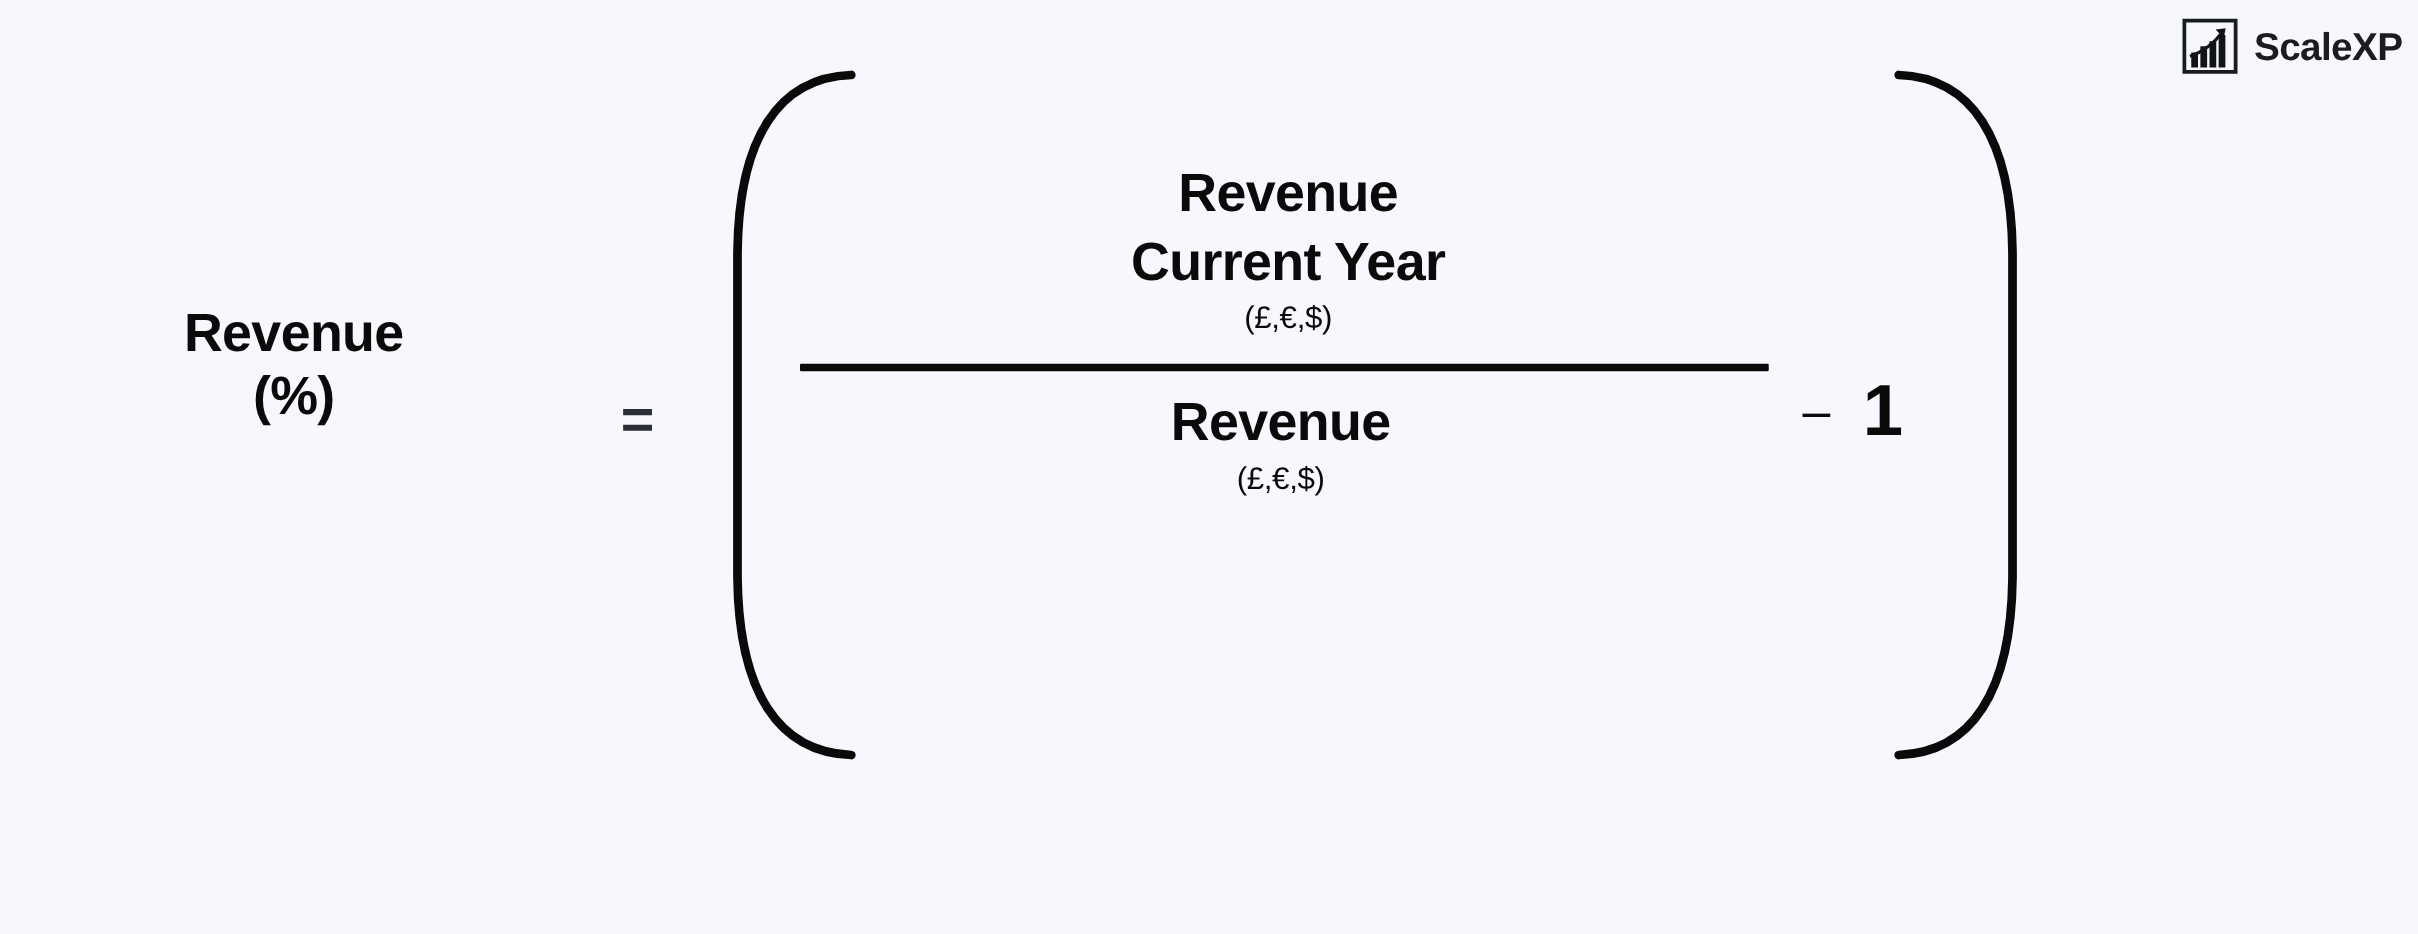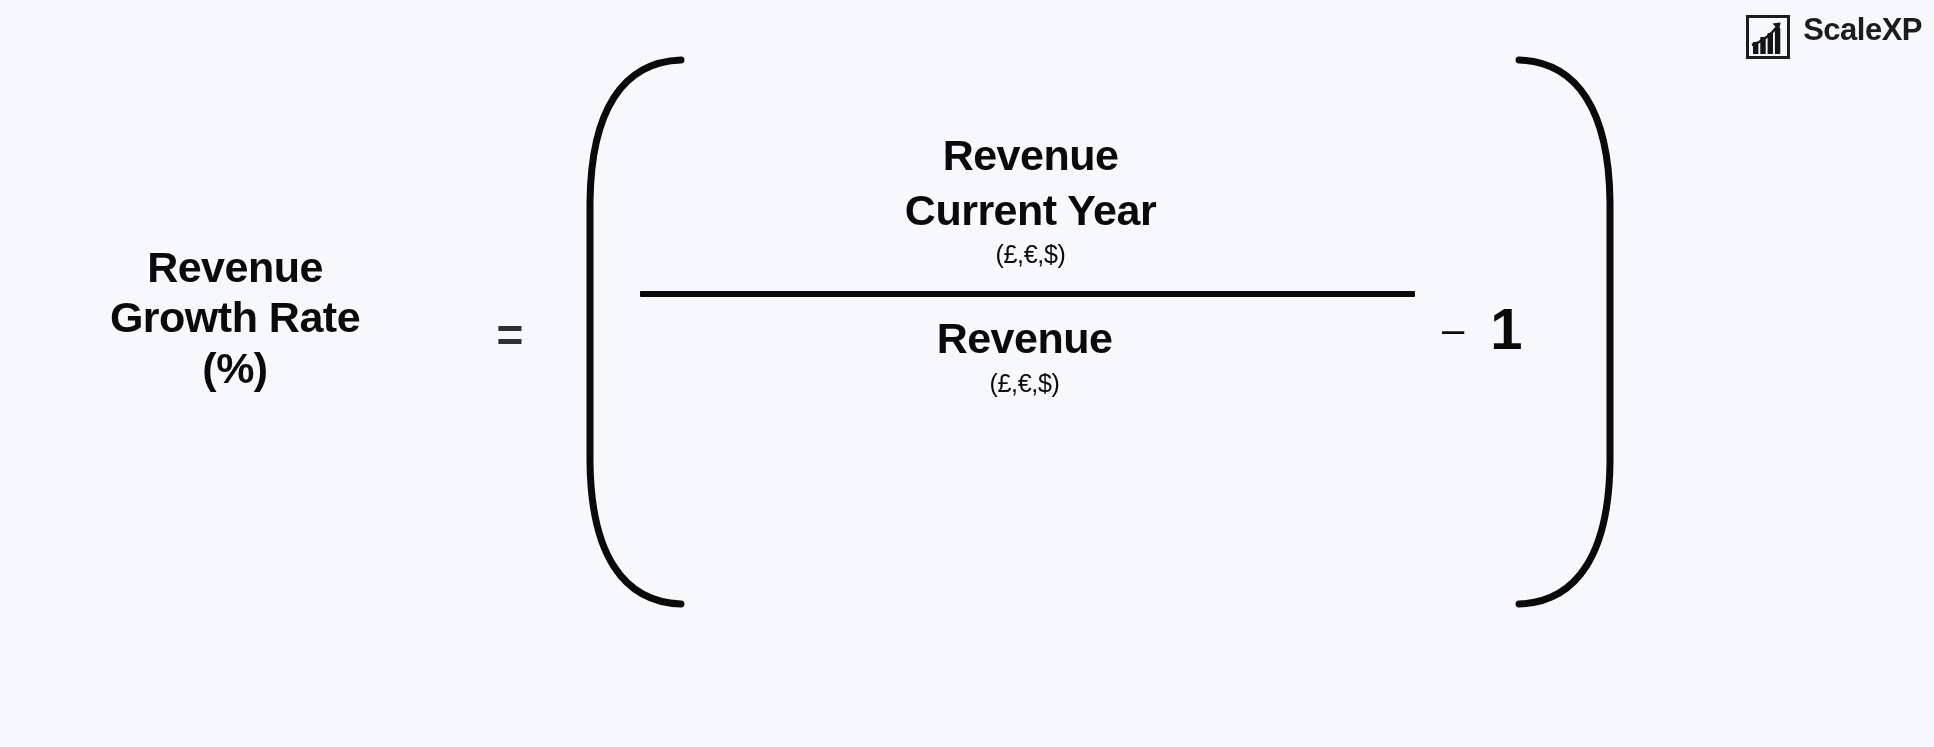--- a/index.html
+++ b/index.html
@@ -23,6 +23,7 @@
     top: 14px;
     right: 12px;
     display: flex;
+    align-items: center;
     gap: 12px;
   }
   .brand-mark {

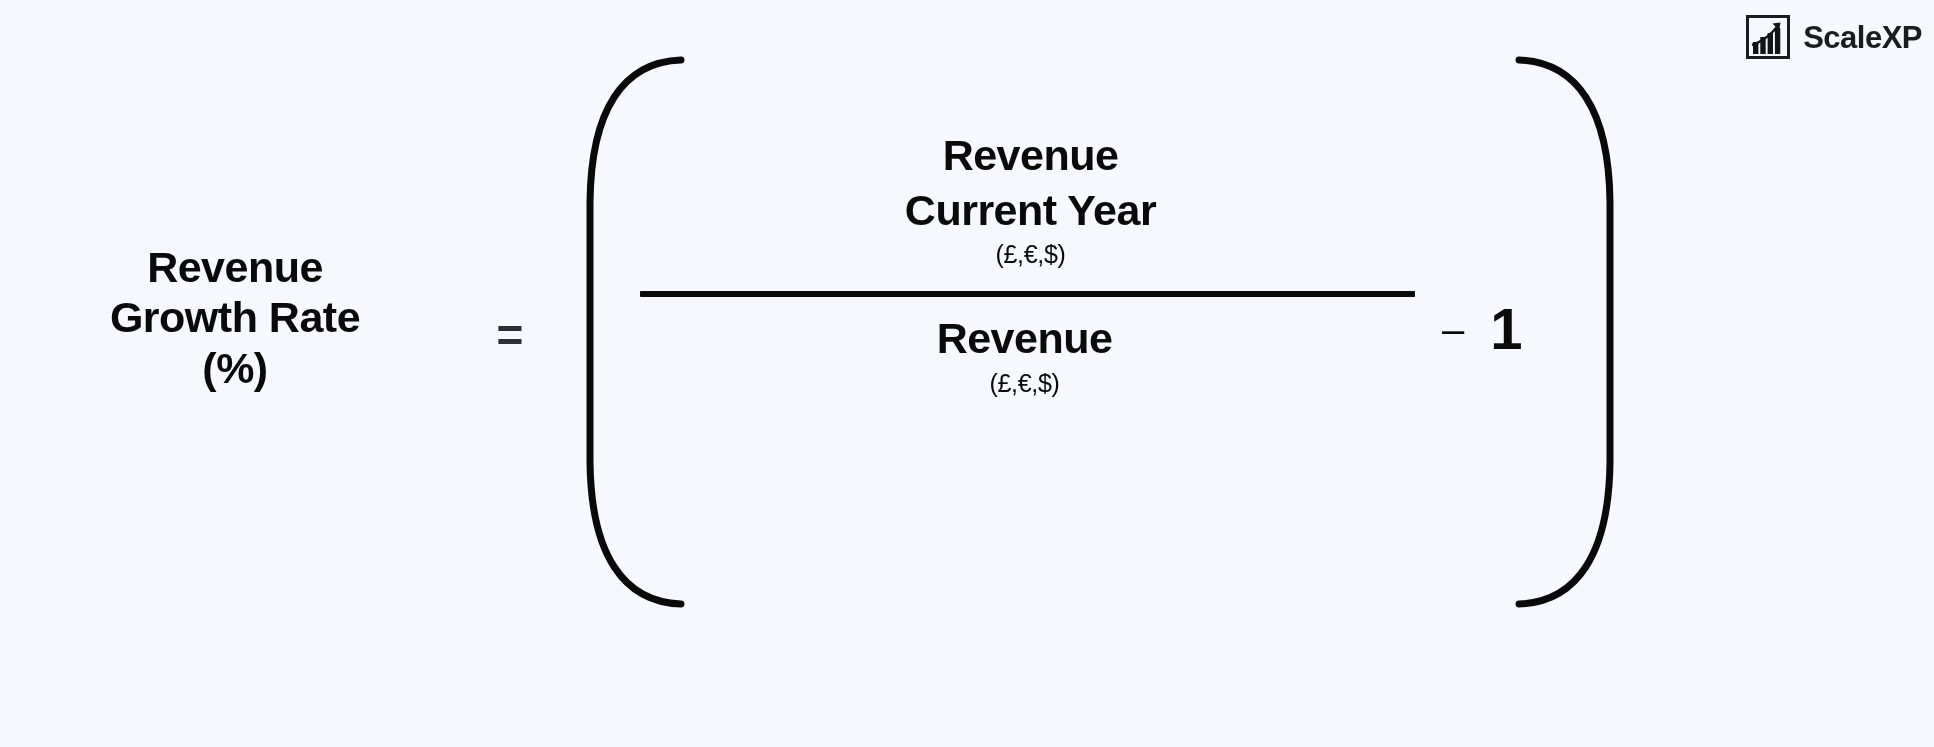--- a/index.html
+++ b/index.html
@@ -168,7 +168,6 @@
 
   <div class="lhs">
     <span class="l3">Revenue</span>
-    <span class="l3">Growth Rate</span>
     <span class="l3">(%)</span>
   </div>
 

